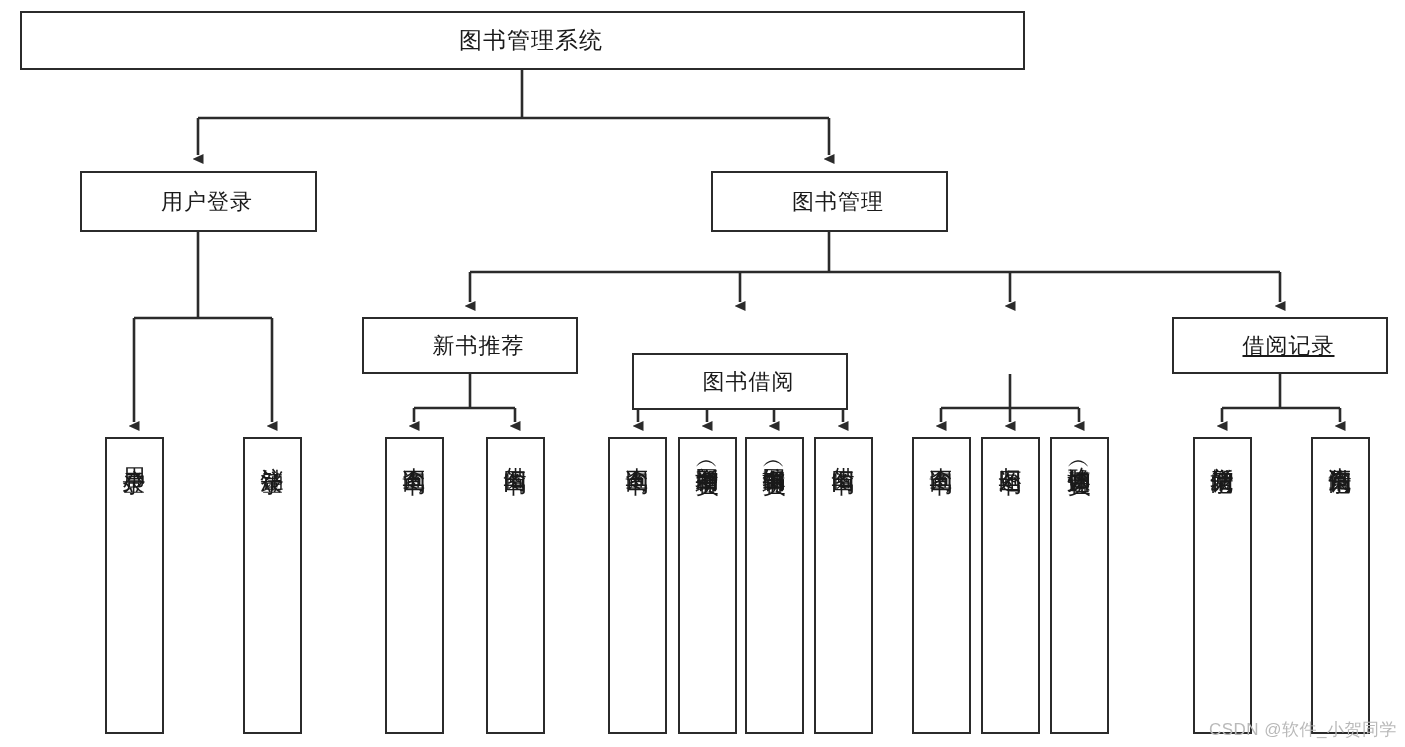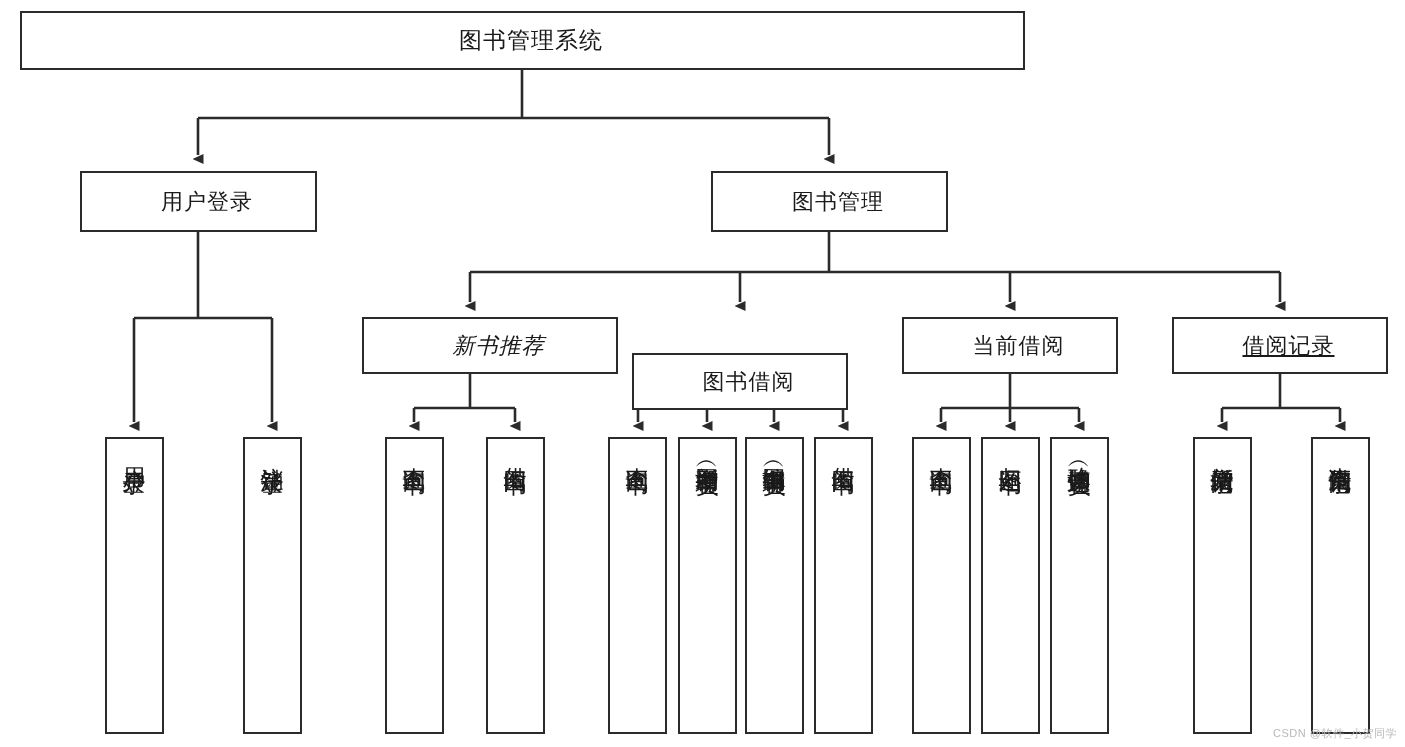--- a/index.html
+++ b/index.html
@@ -137,7 +137,7 @@
     <span class="node-label">图书管理</span>
   </div>
 
-  <div class="node node-h" style="left:362px; top:317px; width:256px; height:57px;font-style:italic;">
+  <div class="node node-h" style="left:362px; top:317px; width:216px; height:57px;">
     <span class="node-label">新书推荐</span>
   </div>
   <div class="node node-h" style="left:632px; top:317px; width:216px; height:57px;margin-top:36px;">

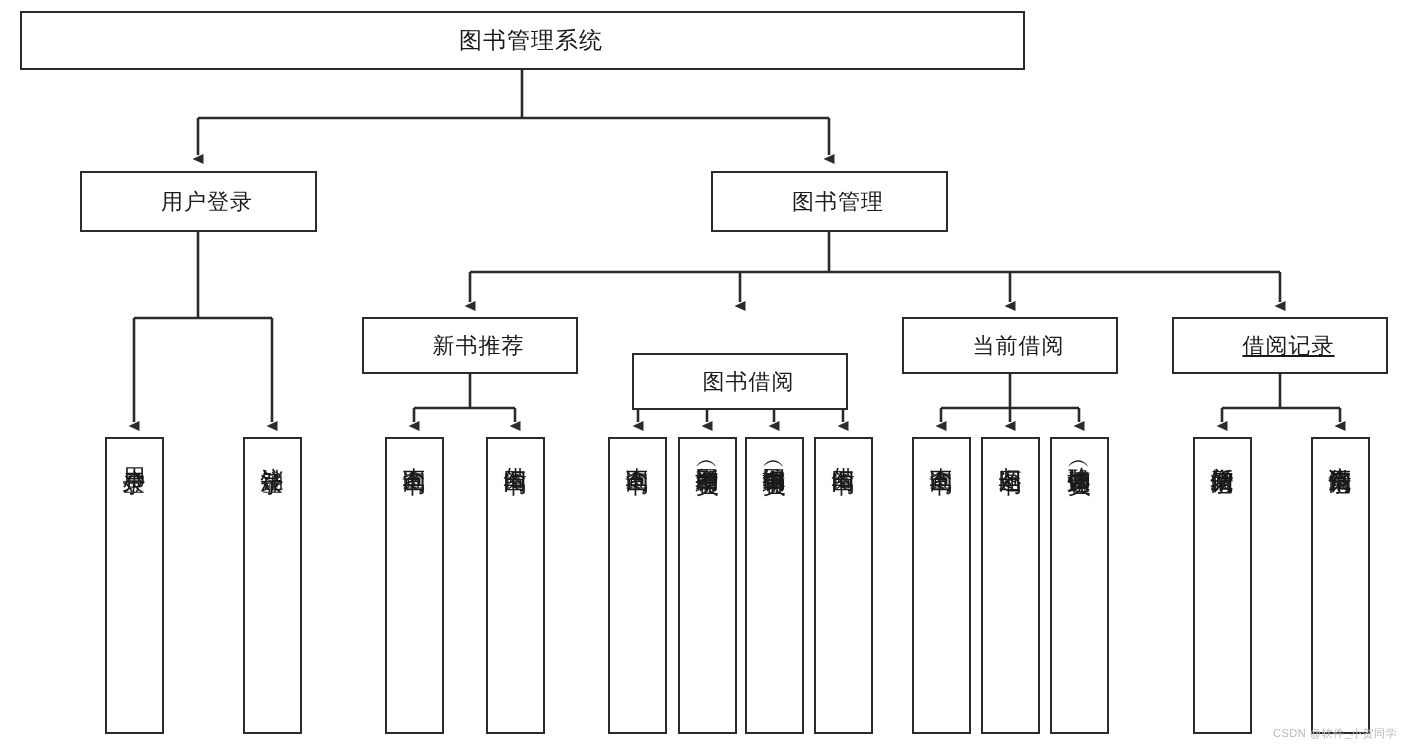--- a/index.html
+++ b/index.html
@@ -143,9 +143,6 @@
   <div class="node node-h" style="left:632px; top:317px; width:216px; height:57px;margin-top:36px;">
     <span class="node-label">图书借阅</span>
   </div>
-  <div class="node node-h" style="left:902px; top:317px; width:216px; height:57px;">
-    <span class="node-label">当前借阅</span>
-  </div>
   <div class="node node-h" style="left:1172px; top:317px; width:216px; height:57px;text-decoration:underline;">
     <span class="node-label">借阅记录</span>
   </div>

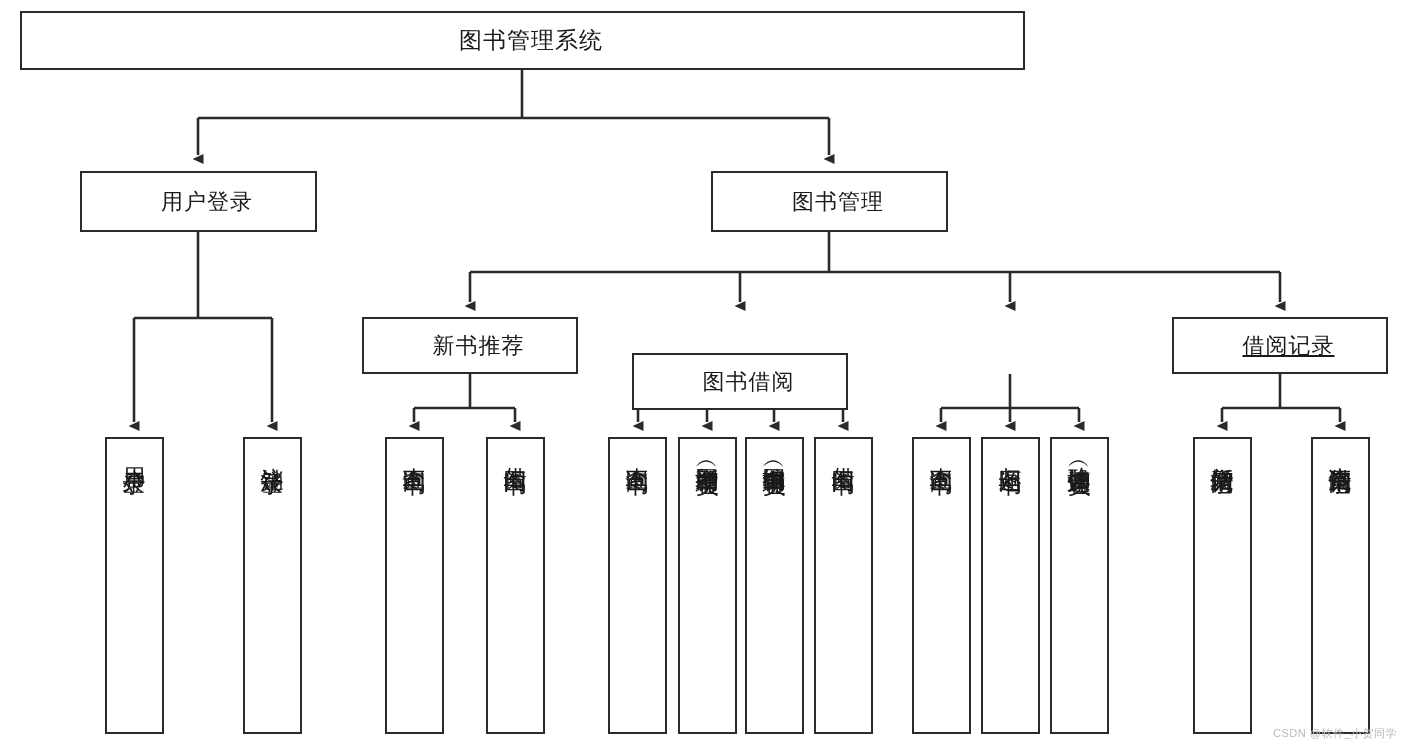--- a/index.html
+++ b/index.html
@@ -65,7 +65,7 @@
     position: absolute;
     right: 8px;
     bottom: 6px;
-    font-size: 11px;
+    font-size: 17px;
     color: #b9b9b9;
     white-space: nowrap;
     letter-spacing: 0.5px;

